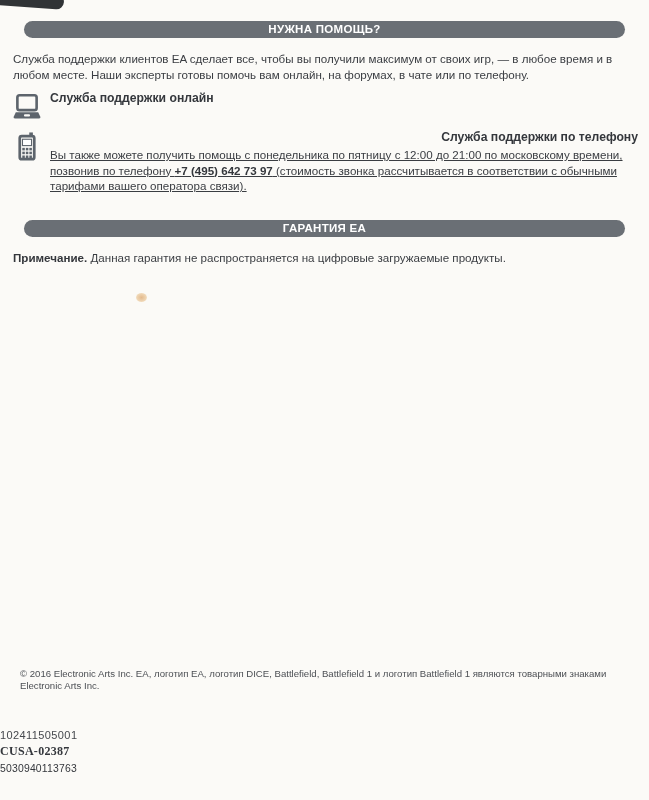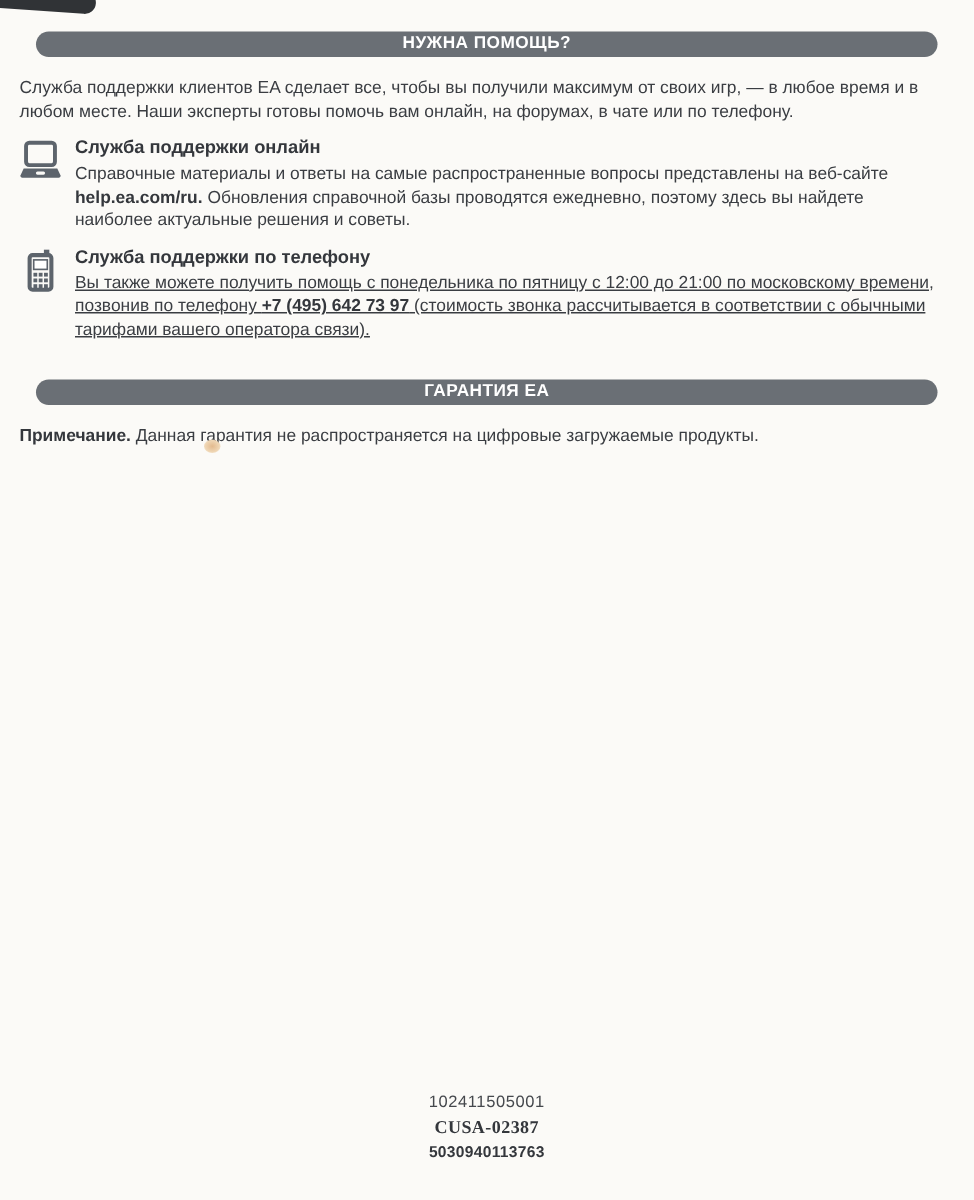--- a/index.html
+++ b/index.html
@@ -33,7 +33,7 @@
   }
   .support-icon{flex:0 0 28px;display:flex;justify-content:center;padding-top:2px;}
   .support-body h3{
-    margin:0;font-size:12.2px;font-weight:bold;line-height:15px;color:#34373c;
+    margin:0;font-size:12.2px;font-weight:bold;line-height:15px;color:#34373c;text-align:right;
   }
   .support-body p{
     margin:2px 0 0 0;font-size:11.6px;line-height:15.5px;

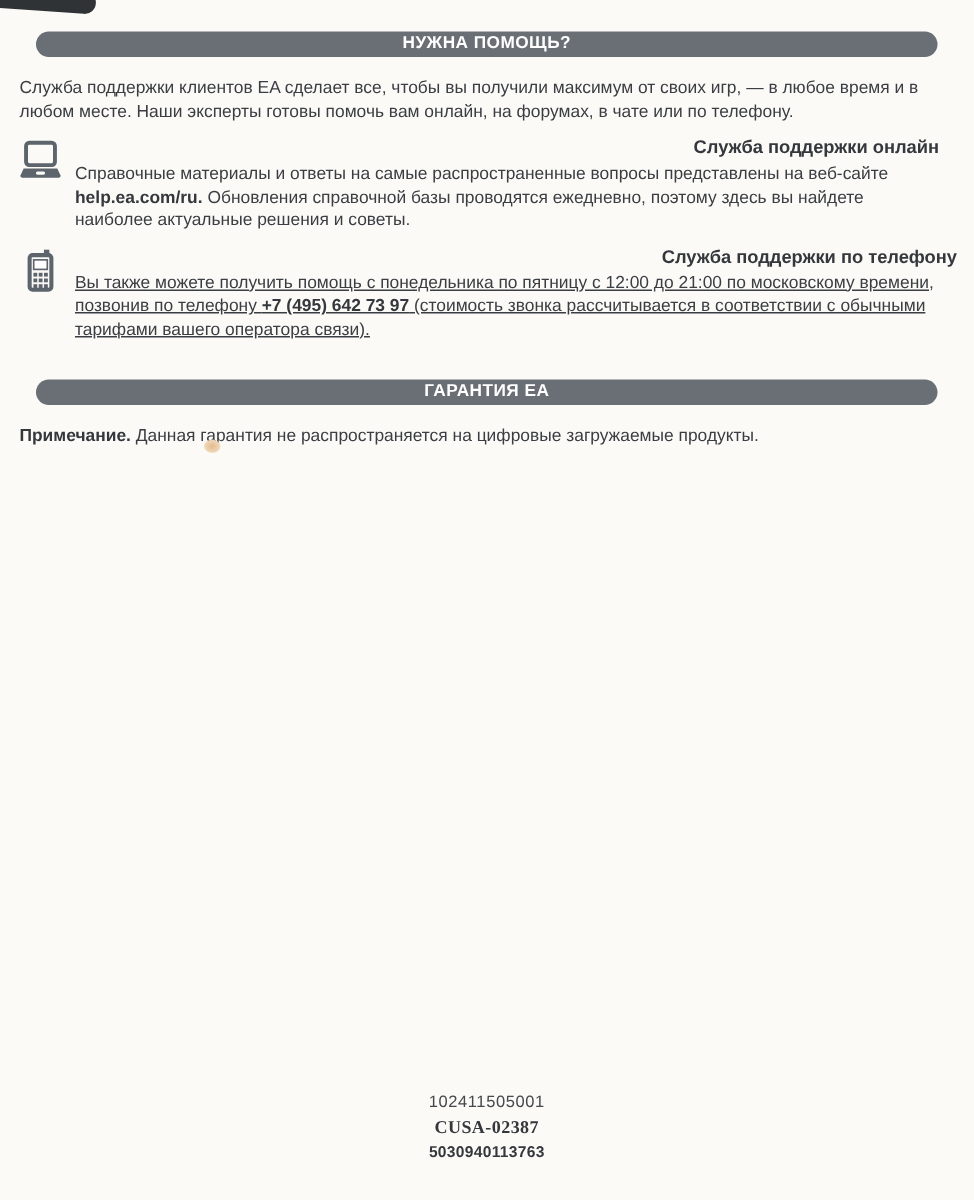--- a/index.html
+++ b/index.html
@@ -84,7 +84,6 @@
       </span>
       <div class="support-body">
         <h3>Служба поддержки онлайн</h3>
-        <p class="body-online"><span>Справочные материалы и ответы на самые распространенные вопросы представлены на веб-сайте </span><b>help.ea.com/ru.</b><span> Обновления справочной базы проводятся ежедневно, поэтому здесь вы найдете наиболее актуальные решения и советы.</span></p>
       </div>
     </div>
 

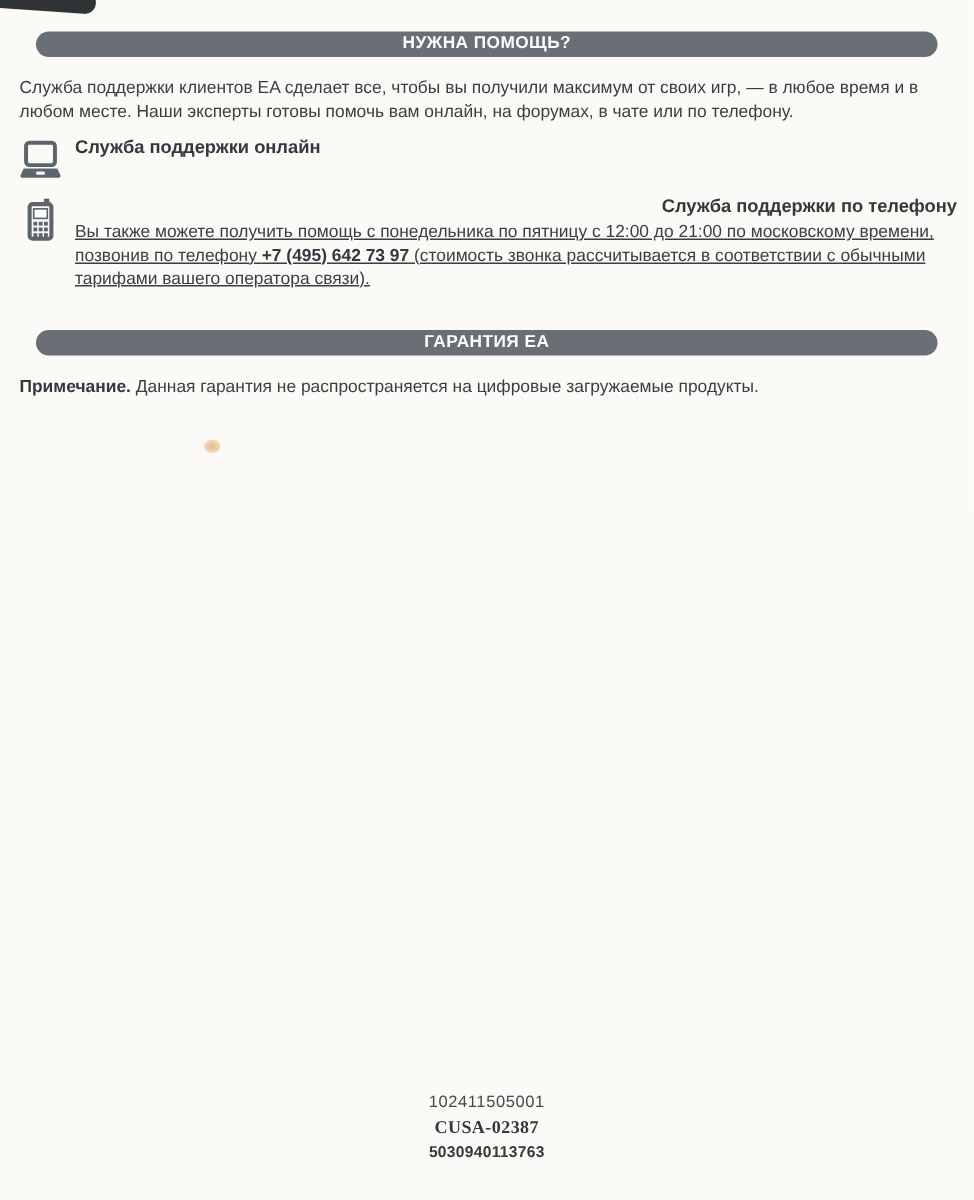--- a/index.html
+++ b/index.html
@@ -122,6 +122,7 @@
 
   <div class="speck"></div>
 
+  <p class="copyright">© 2016 Electronic Arts Inc. EA, логотип EA, логотип DICE, Battlefield, Battlefield 1 и логотип Battlefield 1 являются товарными знаками Electronic Arts Inc.</p>
 
   <div class="codes">
     <div class="code-product">102411505001</div>

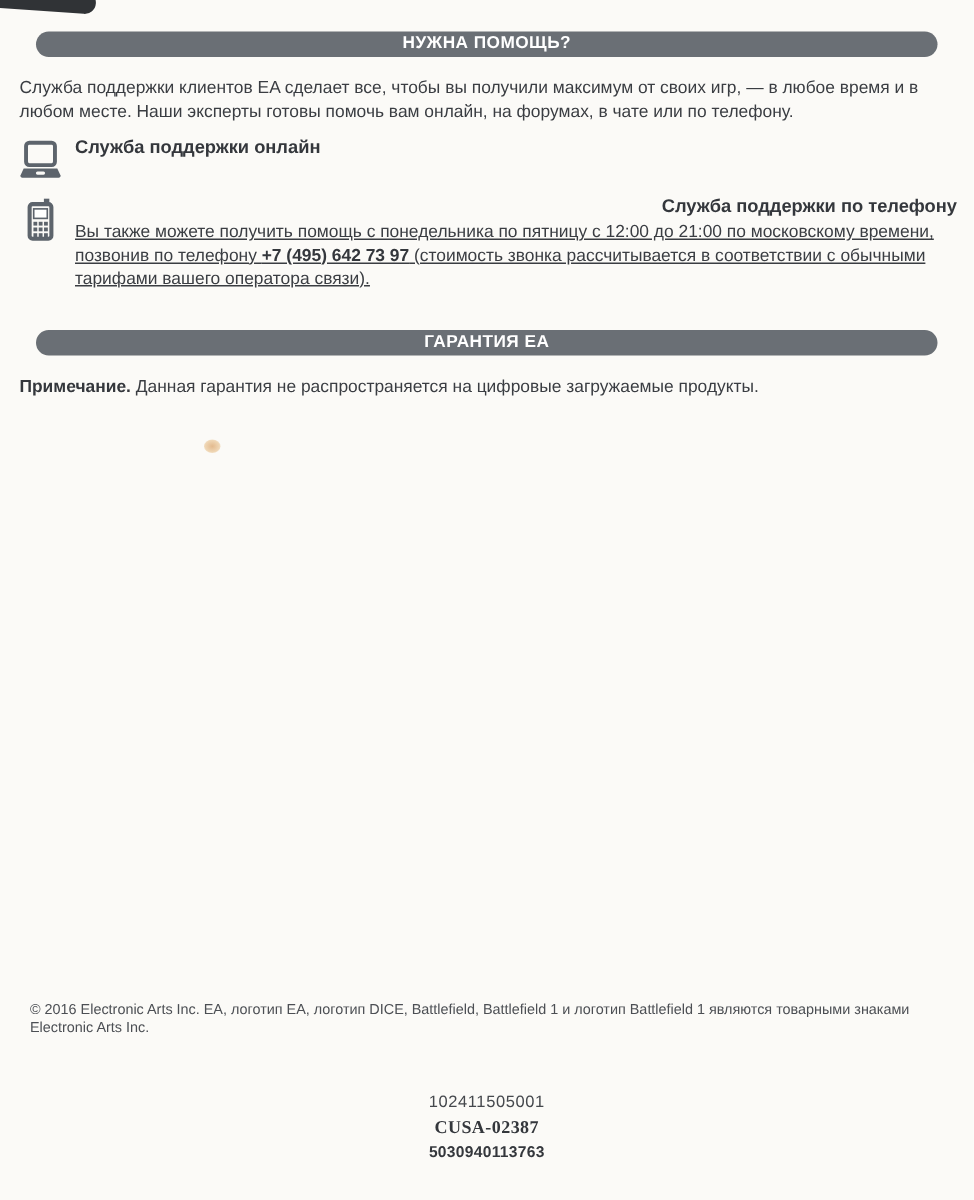--- a/index.html
+++ b/index.html
@@ -54,7 +54,7 @@
     font-size:9.6px;line-height:12px;color:#4c4f54;margin:0;
   }
   .codes{
-    position:absolute;left:0;top:729px;width:649px;text-align:center;
+    position:absolute;left:0;top:729px;width:649px;
   }
   .code-product{font-size:11px;color:#45484d;letter-spacing:0.4px;}
   .code-cusa{font-size:12px;font-weight:bold;color:#34373c;margin-top:3px;letter-spacing:0.3px;font-family:Liberation Serif, serif;}

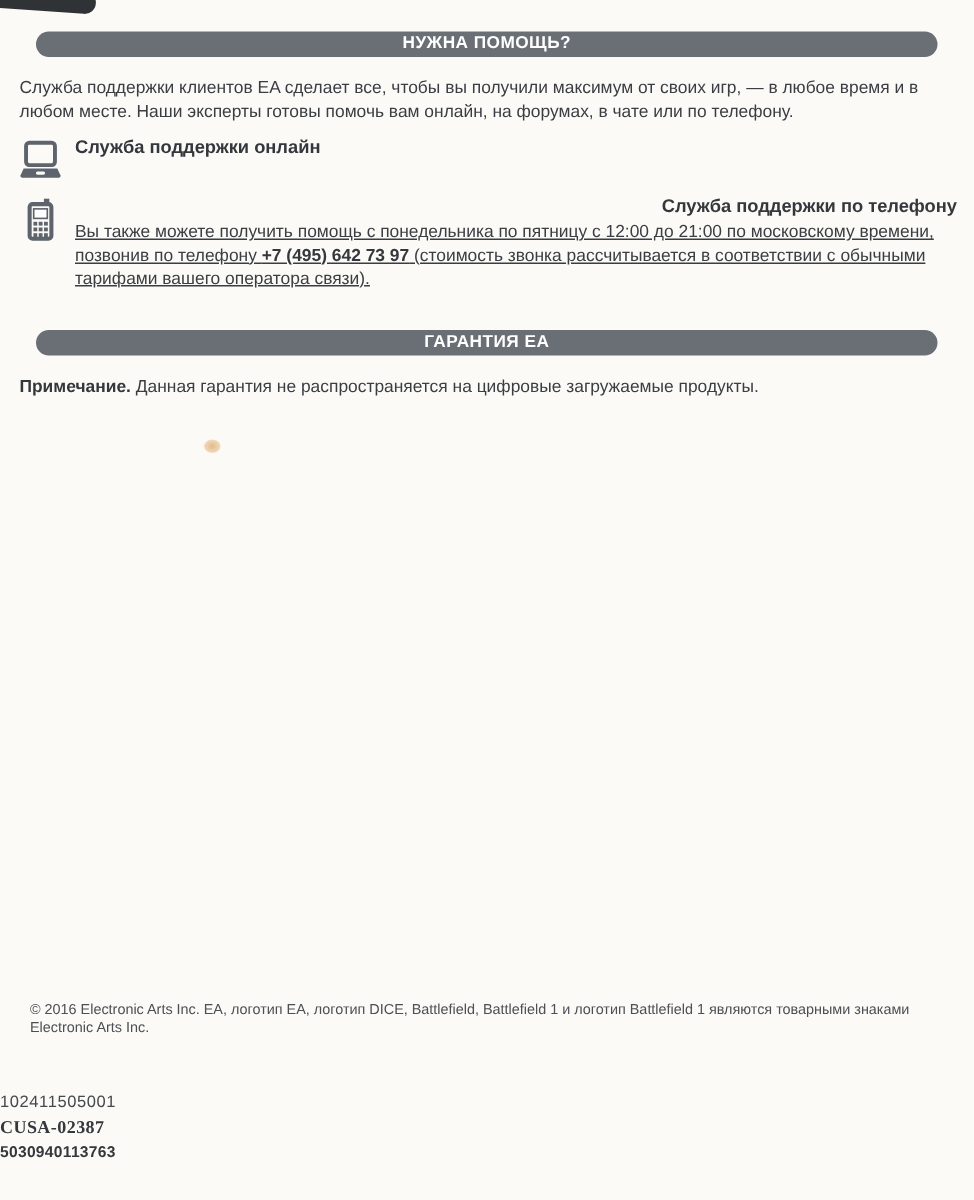--- a/index.html
+++ b/index.html
@@ -58,7 +58,7 @@
   }
   .code-product{font-size:11px;color:#45484d;letter-spacing:0.4px;}
   .code-cusa{font-size:12px;font-weight:bold;color:#34373c;margin-top:3px;letter-spacing:0.3px;font-family:Liberation Serif, serif;}
-  .code-barcode{font-size:10.4px;font-weight:bold;color:#34373c;margin-top:4px;letter-spacing:0.2px;}
+  .code-barcode{font-size:10.4px;font-weight:normal;color:#34373c;margin-top:4px;letter-spacing:0.2px;}
 </style>
 </head>
 <body>

